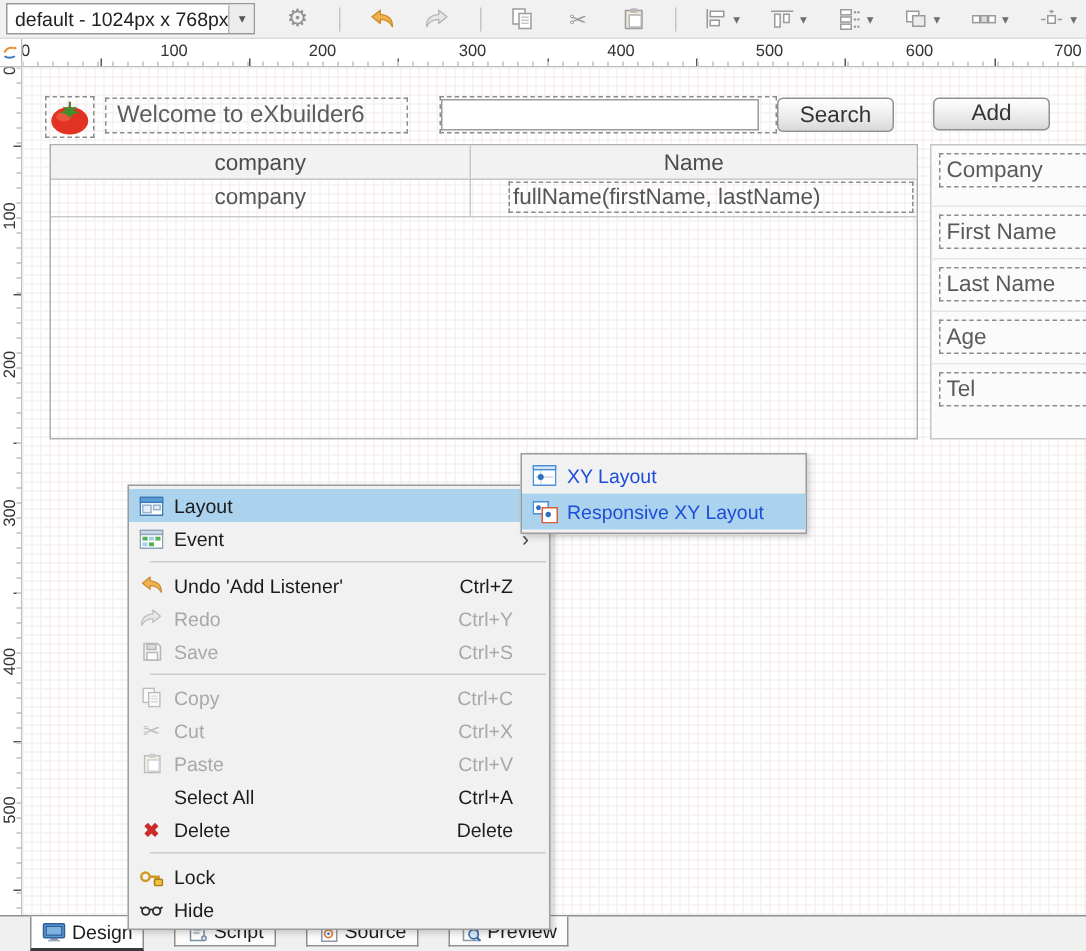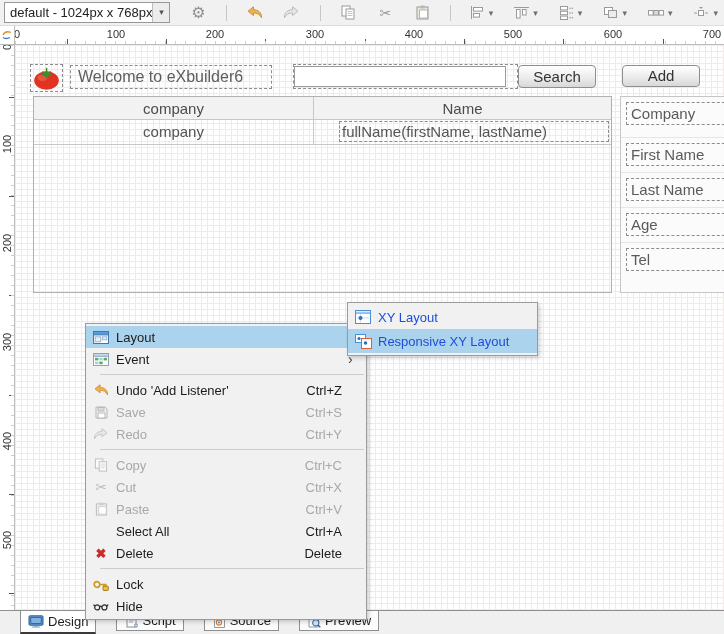--- a/index.html
+++ b/index.html
@@ -331,6 +331,17 @@
     </div>
     <div class="mi dis">
       <span class="mi-icon">
+        <svg width="16" height="12" viewBox="0 0 17 13">
+            <g transform="scale(-1,1) translate(-17,0)">
+              <path d="M7.5 0.8 L2 5.2 L7.5 9.6 L7.5 6.9 C11.2 6.9 13.8 8.3 15.6 11.8 C15.8 6.2 12 4 7.5 3.6 Z" fill="#e8e8e8" stroke="#bdbdbd" stroke-width="0.9" stroke-linejoin="round"></path>
+            </g>
+          </svg>
+      </span>
+      <span class="mi-label">Redo</span>
+      <span class="mi-short">Ctrl+Y</span>
+    </div>
+    <div class="mi dis">
+      <span class="mi-icon">
         <svg width="13" height="13" viewBox="0 0 13 13">
             <path d="M1 1 H10 L12 3 V12 H1 Z" fill="#f4f4f4" stroke="#b7b7b7"></path>
             <rect x="3" y="1.5" width="6" height="3.5" fill="#dcdcdc" stroke="#b7b7b7"></rect>
@@ -339,17 +350,6 @@
       </span>
       <span class="mi-label">Save</span>
       <span class="mi-short">Ctrl+S</span>
-    </div>
-    <div class="mi dis">
-      <span class="mi-icon">
-        <svg width="16" height="12" viewBox="0 0 17 13">
-            <g transform="scale(-1,1) translate(-17,0)">
-              <path d="M7.5 0.8 L2 5.2 L7.5 9.6 L7.5 6.9 C11.2 6.9 13.8 8.3 15.6 11.8 C15.8 6.2 12 4 7.5 3.6 Z" fill="#e8e8e8" stroke="#bdbdbd" stroke-width="0.9" stroke-linejoin="round"></path>
-            </g>
-          </svg>
-      </span>
-      <span class="mi-label">Redo</span>
-      <span class="mi-short">Ctrl+Y</span>
     </div>
     <div class="msep"></div>
     <div class="mi dis">

